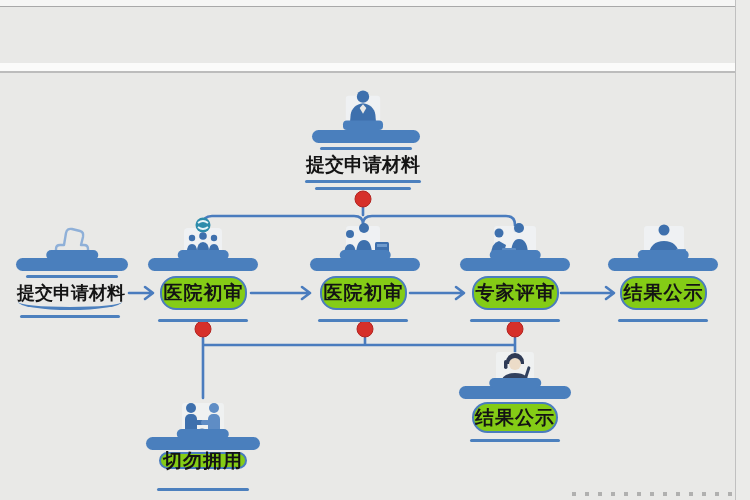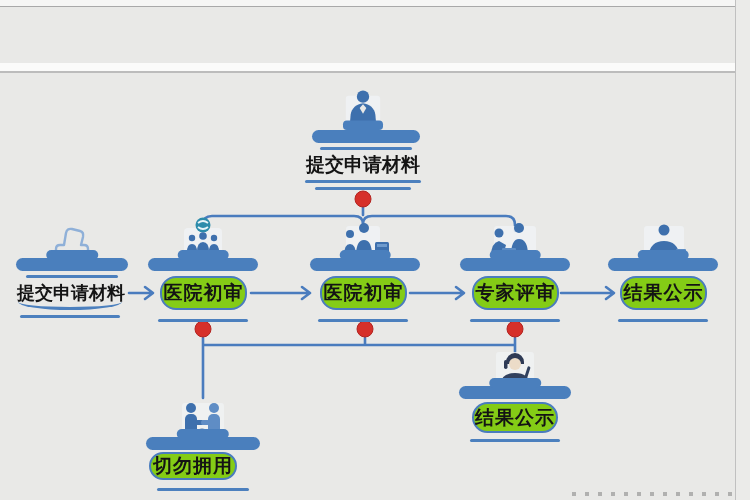--- a/index.html
+++ b/index.html
@@ -157,7 +157,7 @@
     <circle cx="34" cy="31" r="3.5" fill="#dfe3e8" stroke="#9fb4cc" stroke-width="1"></circle>
   </svg>
   <div class="abs bar bump node-el" style="left:146px;top:437px;width:114px;"></div>
-  <div class="abs fbox node-el" style="left:149px;top:452px;width:88px;height:28px;">
+  <div class="abs fbox node-el" style="left:159px;top:452px;width:88px;height:17px;">
     <span>切勿拥用</span>
   </div>
   <div class="abs uline node-el" style="left:157px;top:488px;width:92px;"></div>

